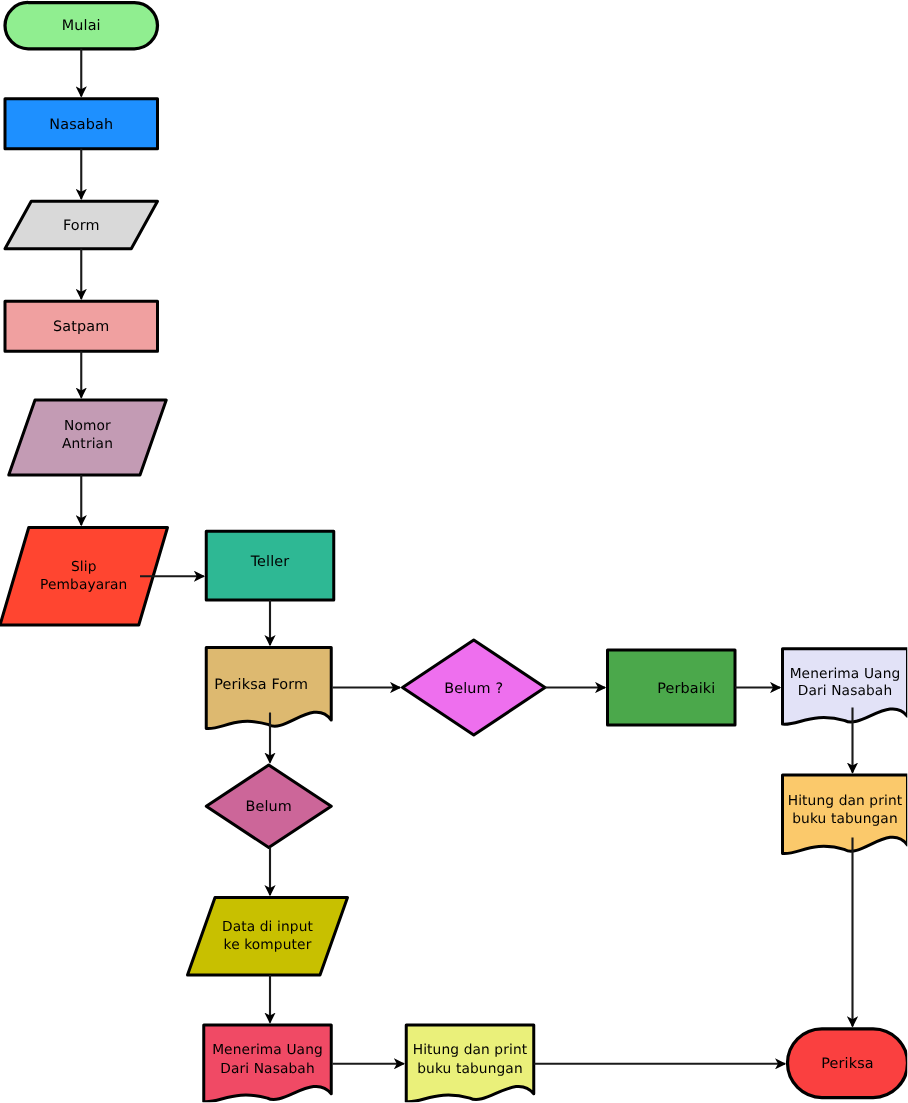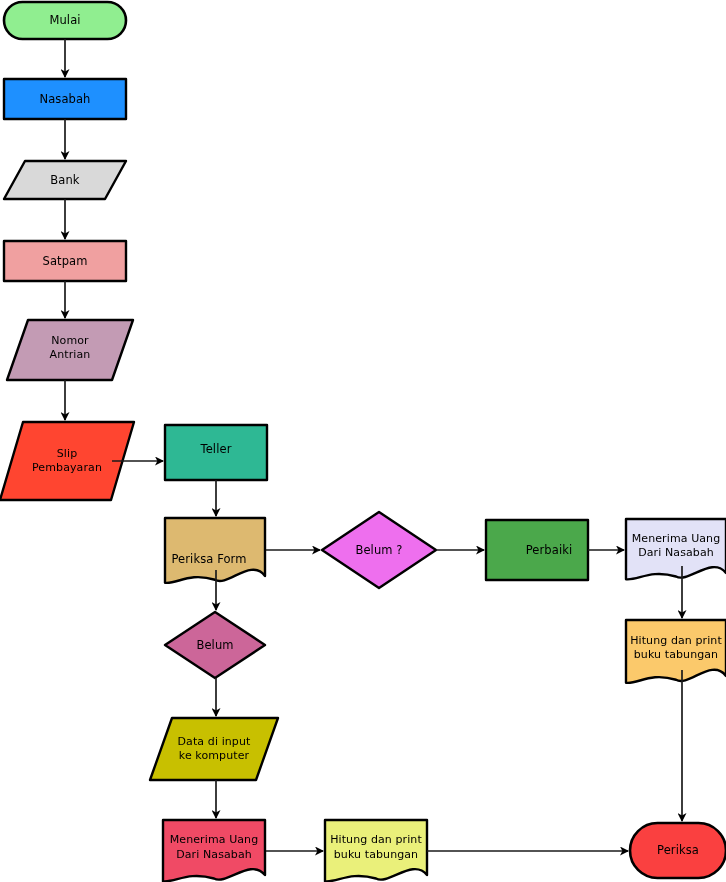--- a/index.html
+++ b/index.html
@@ -136,7 +136,7 @@
   <div id="labels-layer">
       <div class="node-label" style="left: 4px; top: 2px; width: 122px; height: 37px;">Mulai</div>
       <div class="node-label" style="left: 4px; top: 79px; width: 122px; height: 40px; border-radius: 17px;">Nasabah</div>
-      <div class="node-label" style="left: 4px; top: 161px; width: 122px; height: 38px;">Bank</div>
+      <div class="node-label" style="left: 4px; top: 161px; width: 122px; height: 38px;">Form</div>
       <div class="node-label" style="left: 4px; top: 241px; width: 122px; height: 40px;">Satpam</div>
       <div class="node-label sm" style="left: 7px; top: 320px; width: 126px; height: 56px;">Nomor
 Antrian</div>

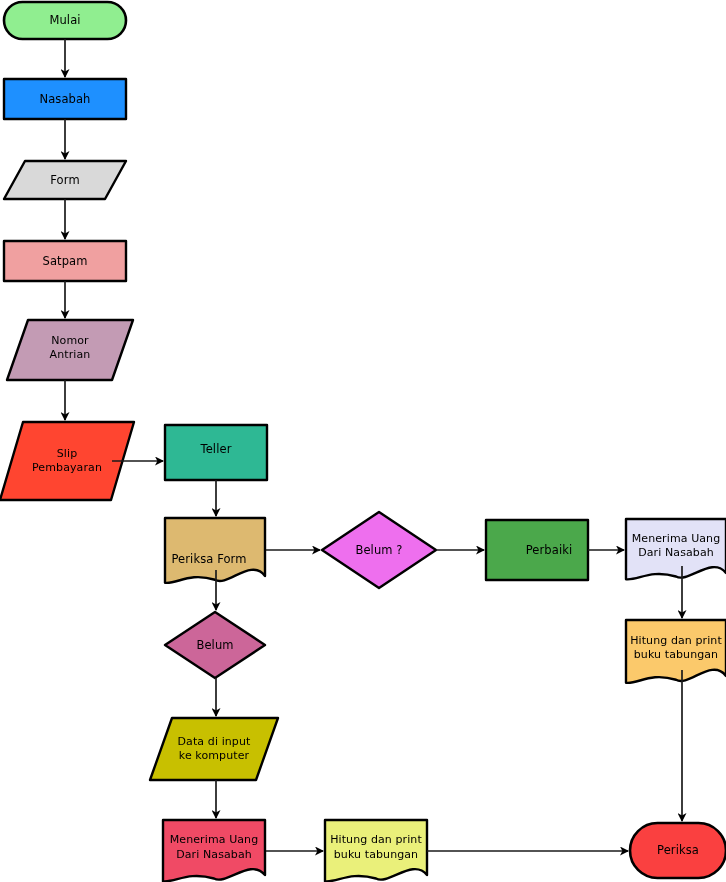--- a/index.html
+++ b/index.html
@@ -143,7 +143,7 @@
       <div class="node-label sm" style="left: 0px; top: 422px; width: 134px; height: 78px;">Slip
 Pembayaran</div>
       <div class="node-label" style="left: 165px; top: 425px; width: 102px; height: 48px;">Teller</div>
-      <div class="node-label" style="left: 165px; top: 530px; width: 88px; height: 58px; text-align: center;">Periksa Form</div>
+      <div class="node-label" style="left: 165px; top: 518px; width: 88px; height: 58px; text-align: center;">Periksa Form</div>
       <div class="node-label" style="left: 322px; top: 512px; width: 114px; height: 76px;">Belum ?</div>
       <div class="node-label" style="left: 486px; top: 520px; width: 126px; height: 60px;">Perbaiki</div>
       <div class="node-label sm" style="left: 626px; top: 519px; width: 100px; height: 54px;">Menerima Uang

